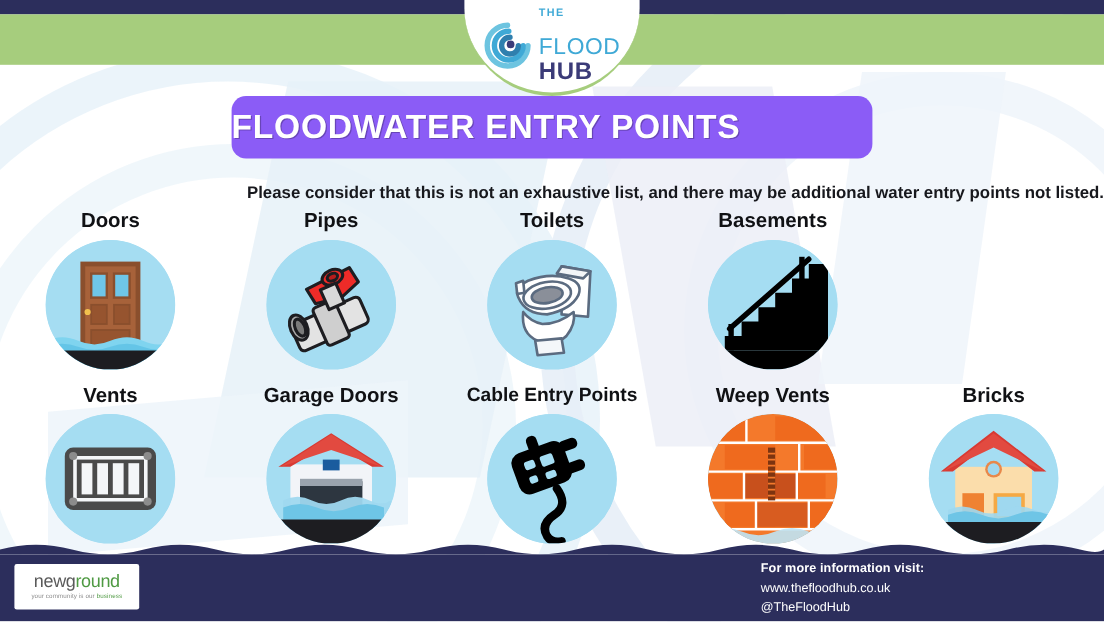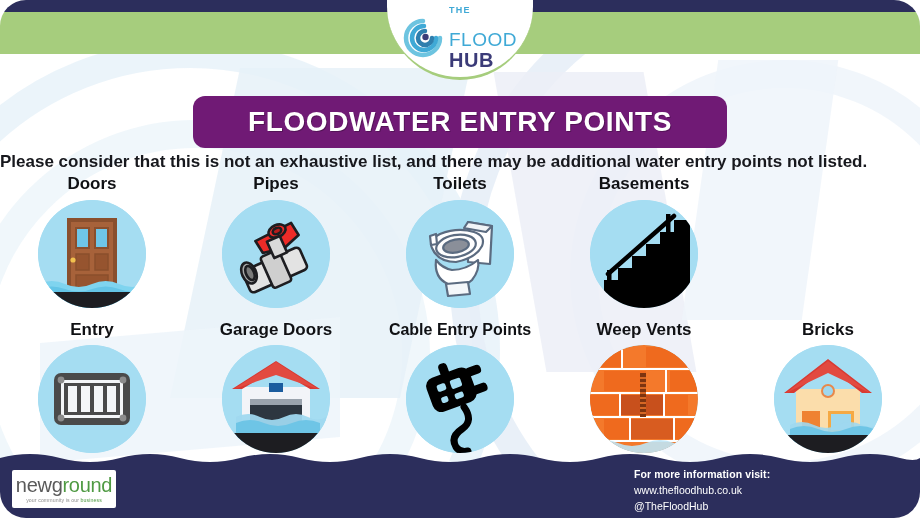--- a/index.html
+++ b/index.html
@@ -8,7 +8,7 @@
     font-family:"Liberation Sans", sans-serif;
     background:#ffffff; position:relative;
   }
-  #poster { position:relative; width:920px; height:518px; overflow:hidden; background:#fff;border-radius:26px; }
+  #poster { position:relative; width:920px; height:518px; overflow:hidden; background:#fff; }
 
   
   .bg-layer { position:absolute; inset:0; overflow:hidden; z-index:0; }

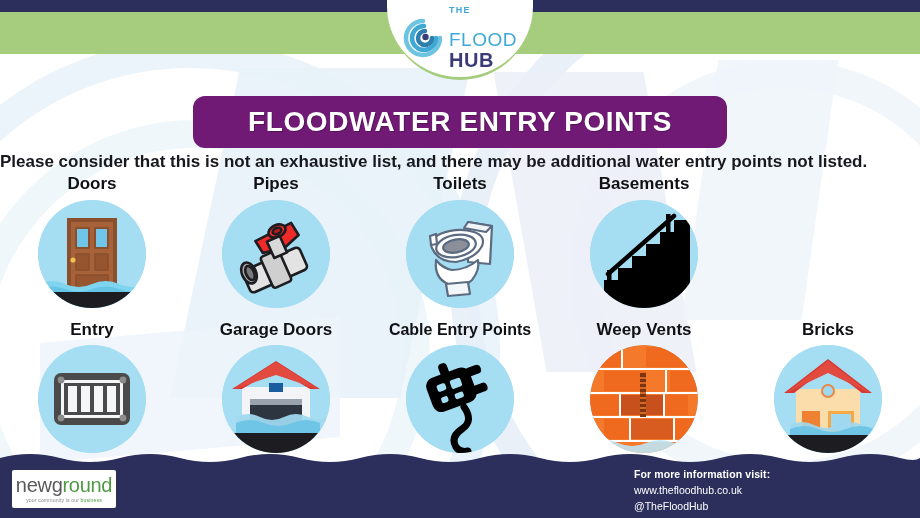--- a/index.html
+++ b/index.html
@@ -49,8 +49,8 @@
   
   .title-pill {
     position:absolute; z-index:4; left:50%; transform:translateX(-50%);
-    top:96px; width:534px; height:52px; background:#701a75;
-    border-radius:12px; display:flex; align-items:center; justify-content:center;
+    top:80px; width:534px; height:52px; background:#8b5cf6;
+    border-radius:12px; display:flex; align-items:center; 
   }
   .title-pill span {
     color:#ffffff; font-size:28px; font-weight:800; letter-spacing:.6px;

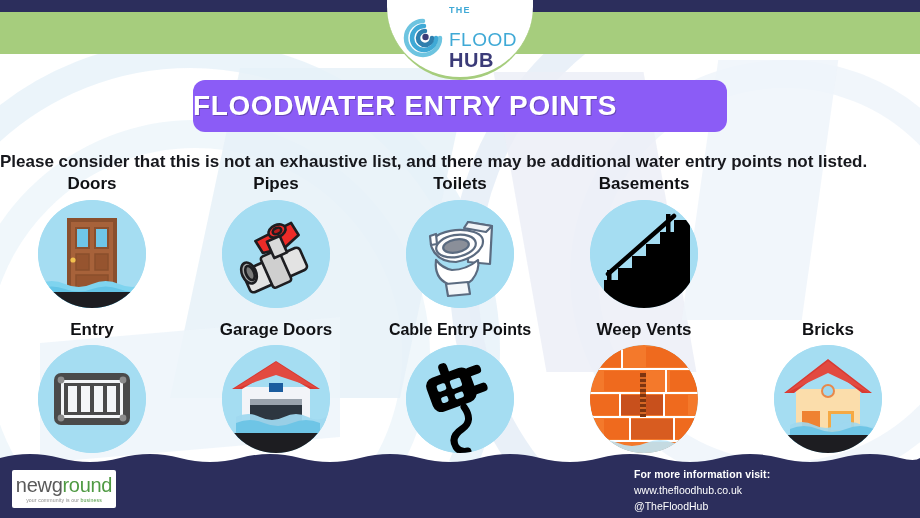--- a/index.html
+++ b/index.html
@@ -57,8 +57,8 @@
     text-shadow:1px 1px 0 rgba(0,0,0,.25);
   }
   .subtitle {
-    position:absolute; z-index:4; top:152px; left:0; width:920px; text-align:left;
-    font-size:17px; font-weight:700; color:#17181d;
+    position:absolute; z-index:4; top:152px; left:0; width:920px; text-align:right;
+    font-size:14px; font-weight:700; color:#17181d;
   }
 
   

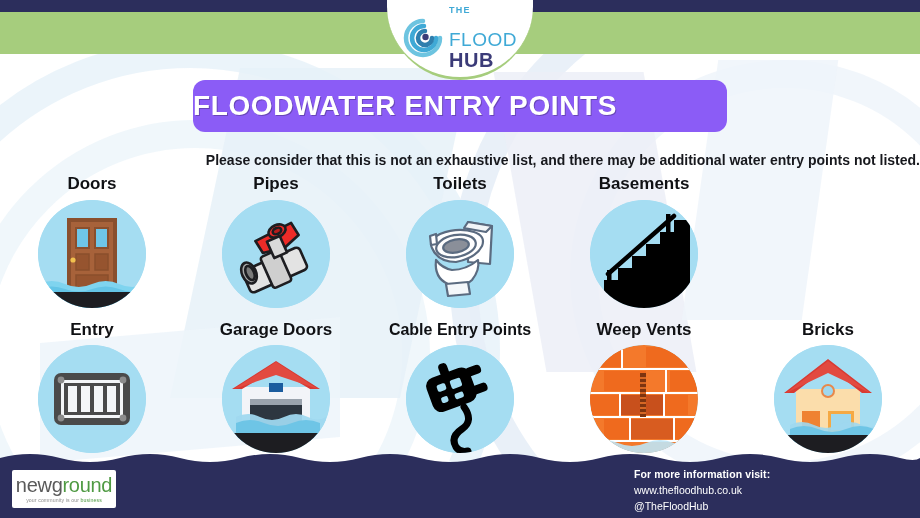--- a/index.html
+++ b/index.html
@@ -224,7 +224,7 @@
     <div class="row row2" style="margin-top:10px;">
 
       <div class="cell">
-        <div class="cell-label">Entry</div>
+        <div class="cell-label">Vents</div>
         <div class="icon-circle">
           <svg viewBox="0 0 108 108">
             <circle cx="54" cy="54" r="54" fill="#a5ddf2"></circle>

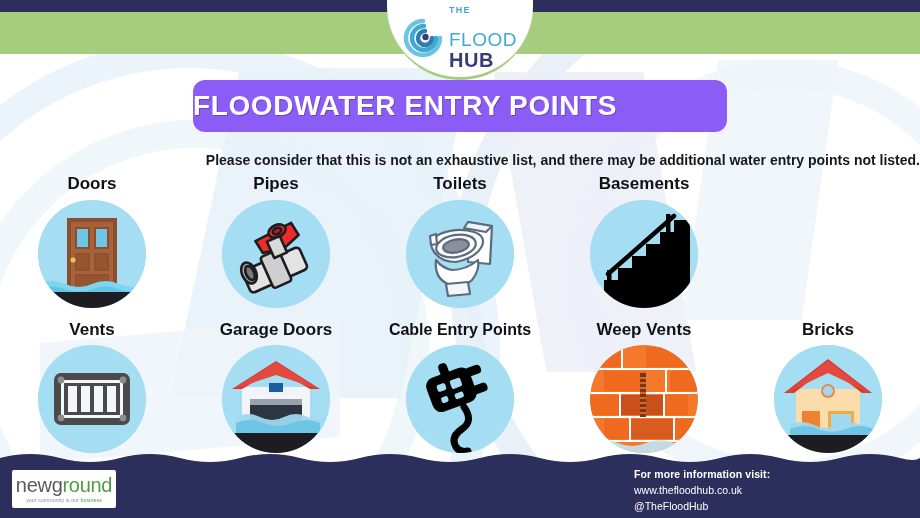--- a/index.html
+++ b/index.html
@@ -88,7 +88,7 @@
     background:#fff; border-radius:2px; display:flex; flex-direction:column;
     align-items:center; justify-content:center; line-height:1;
   }
-  .ng-word { font-size:20px; color:#5a5a5a; font-weight:400; letter-spacing:-.3px; }
+  .ng-word { font-size:15px; color:#5a5a5a; font-weight:400; letter-spacing:-.3px; }
   .ng-word b { color:#4f9a43; font-weight:400; }
   .ng-tag { font-size:5.2px; color:#8c8c8c; margin-top:3px; letter-spacing:.1px; }
   .ng-tag b { color:#4f9a43; font-weight:400; }

